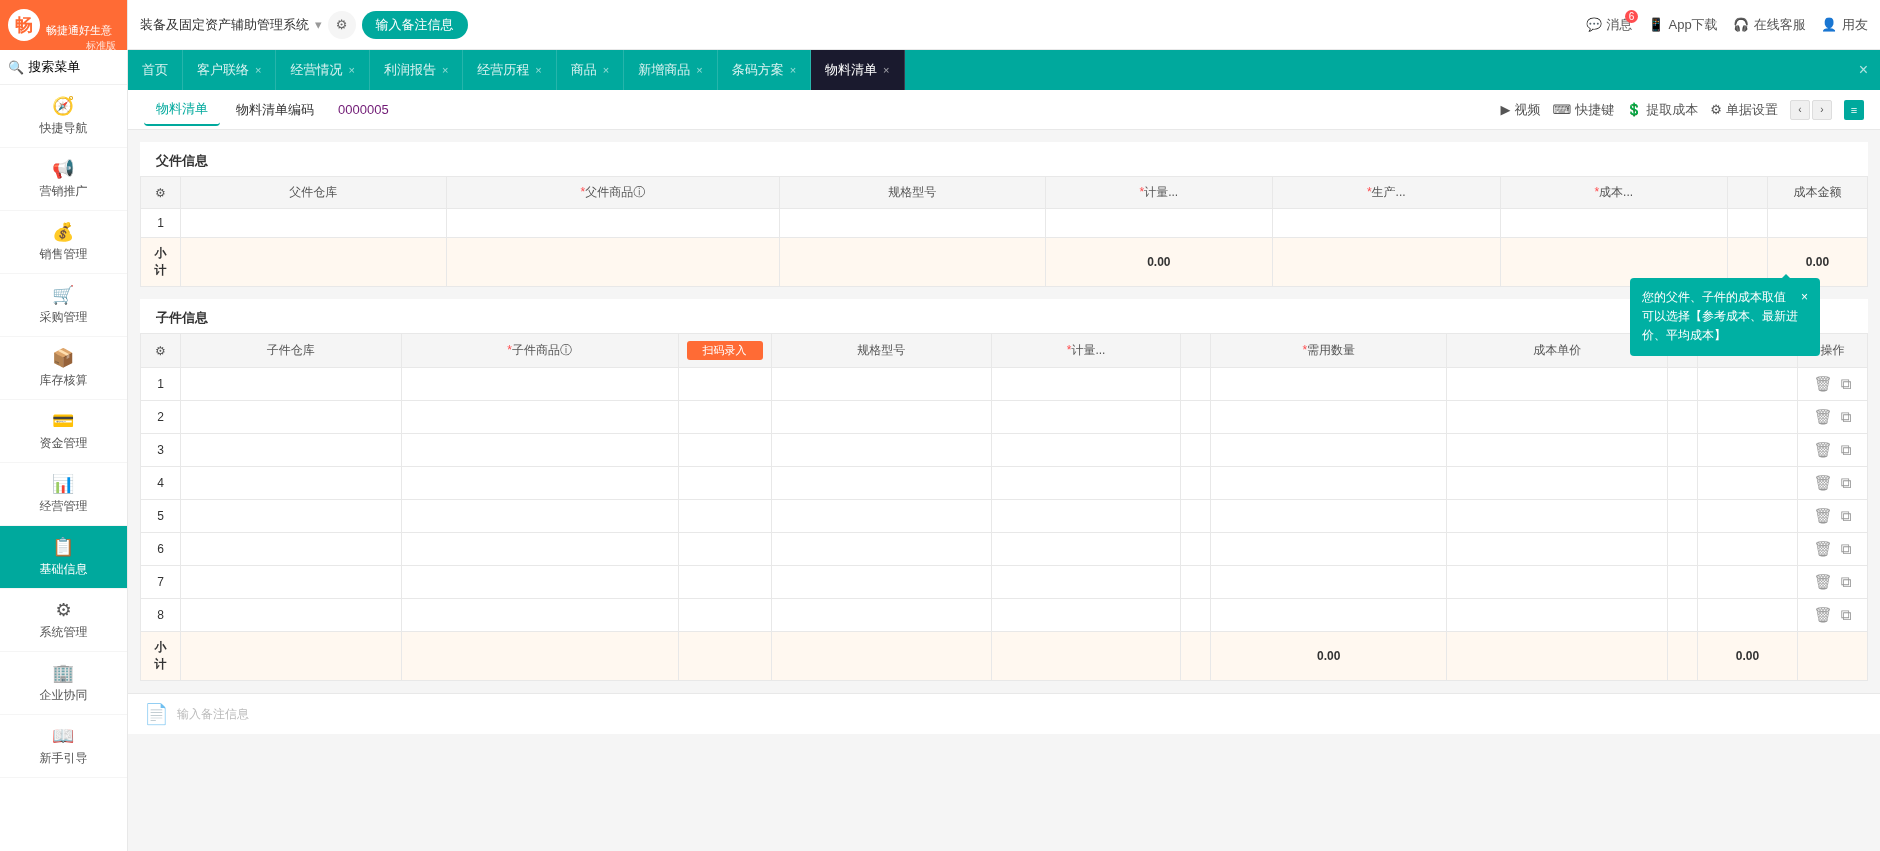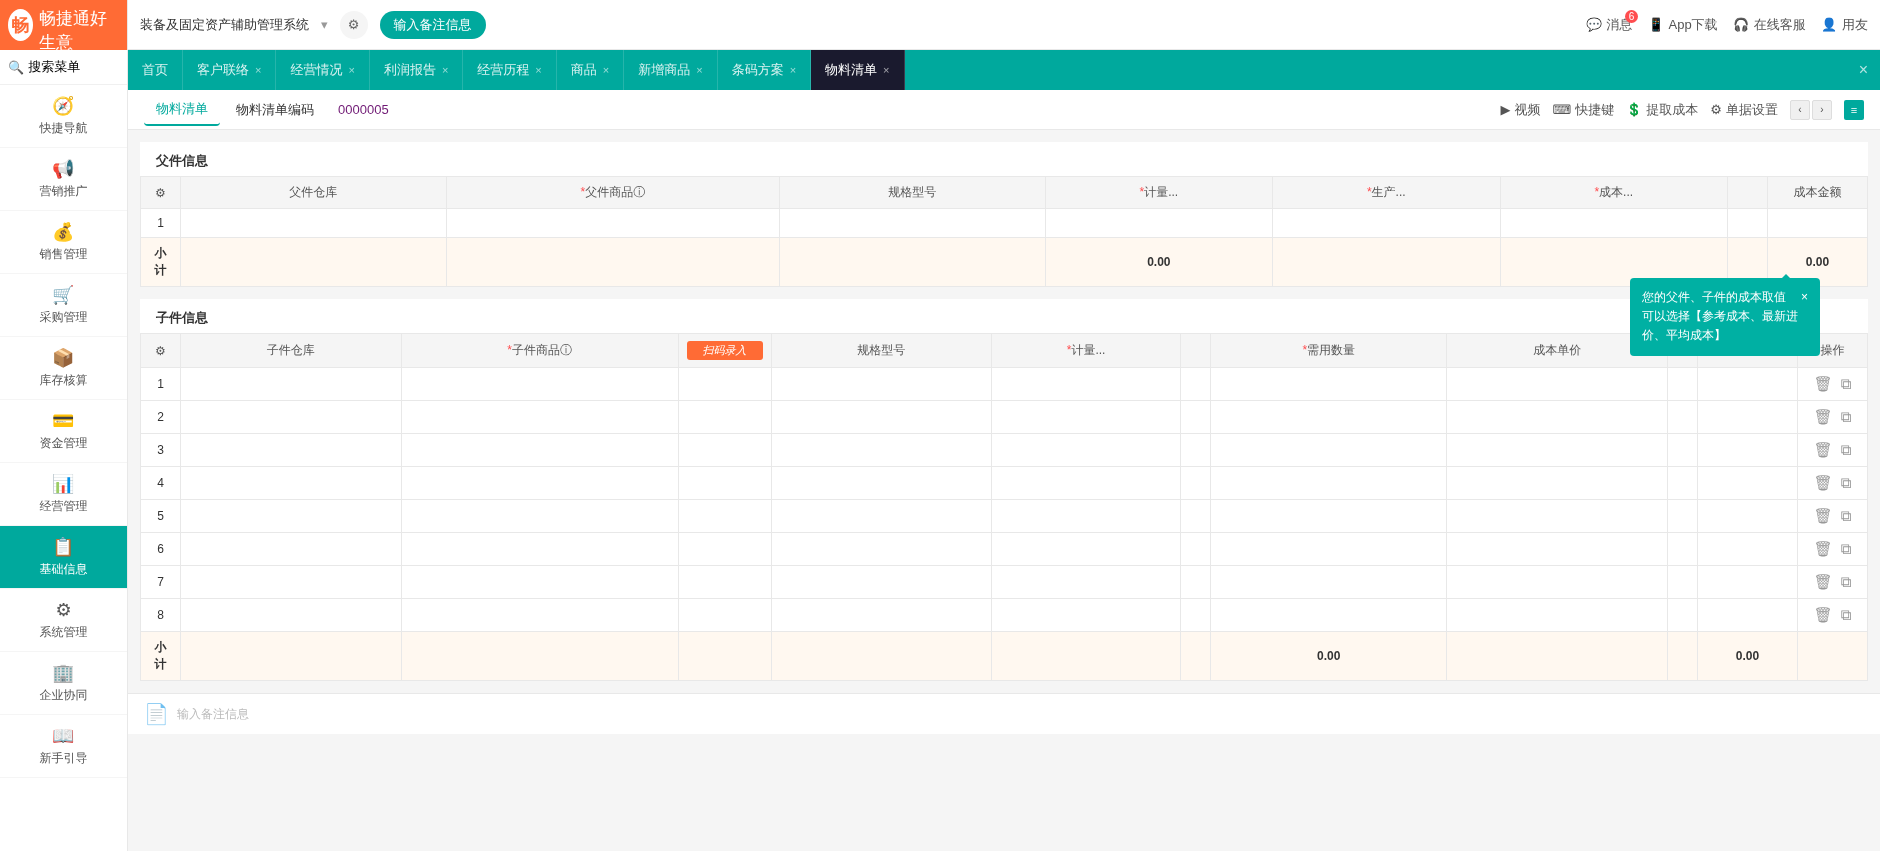--- a/index.html
+++ b/index.html
@@ -35,7 +35,7 @@
       font-size: 18px;
       font-weight: bold;
     }
-    .sidebar-logo-text { font-size: 17px; line-height: 1.4; margin-top: 26px; }
+    .sidebar-logo-text { font-size: 11px; line-height: 1.4; margin-top: 26px; }
     .sidebar-logo-sub { font-size: 10px; color: rgba(255,255,255,0.8); margin-left: 40px; }
     .sidebar-search {
       padding: 8px;

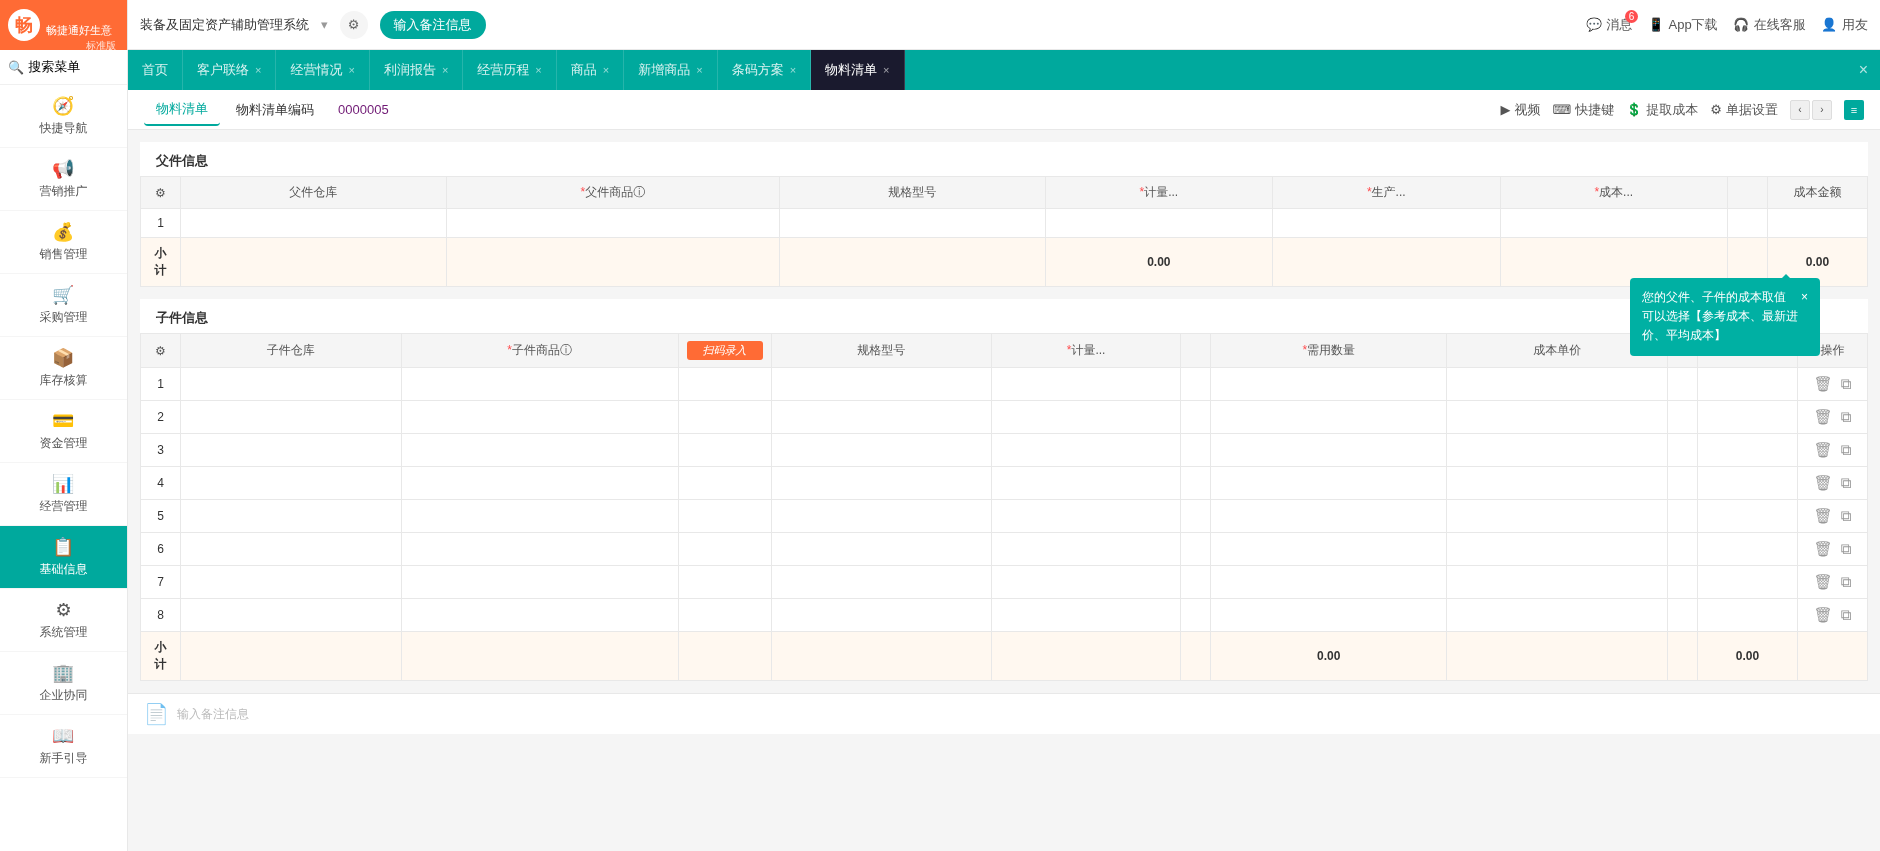--- a/index.html
+++ b/index.html
@@ -84,7 +84,7 @@
     .header-left {
       display: flex;
       align-items: center;
-      gap: 12px;
+      gap: 6px;
       font-size: 13px;
       color: #333;
     }

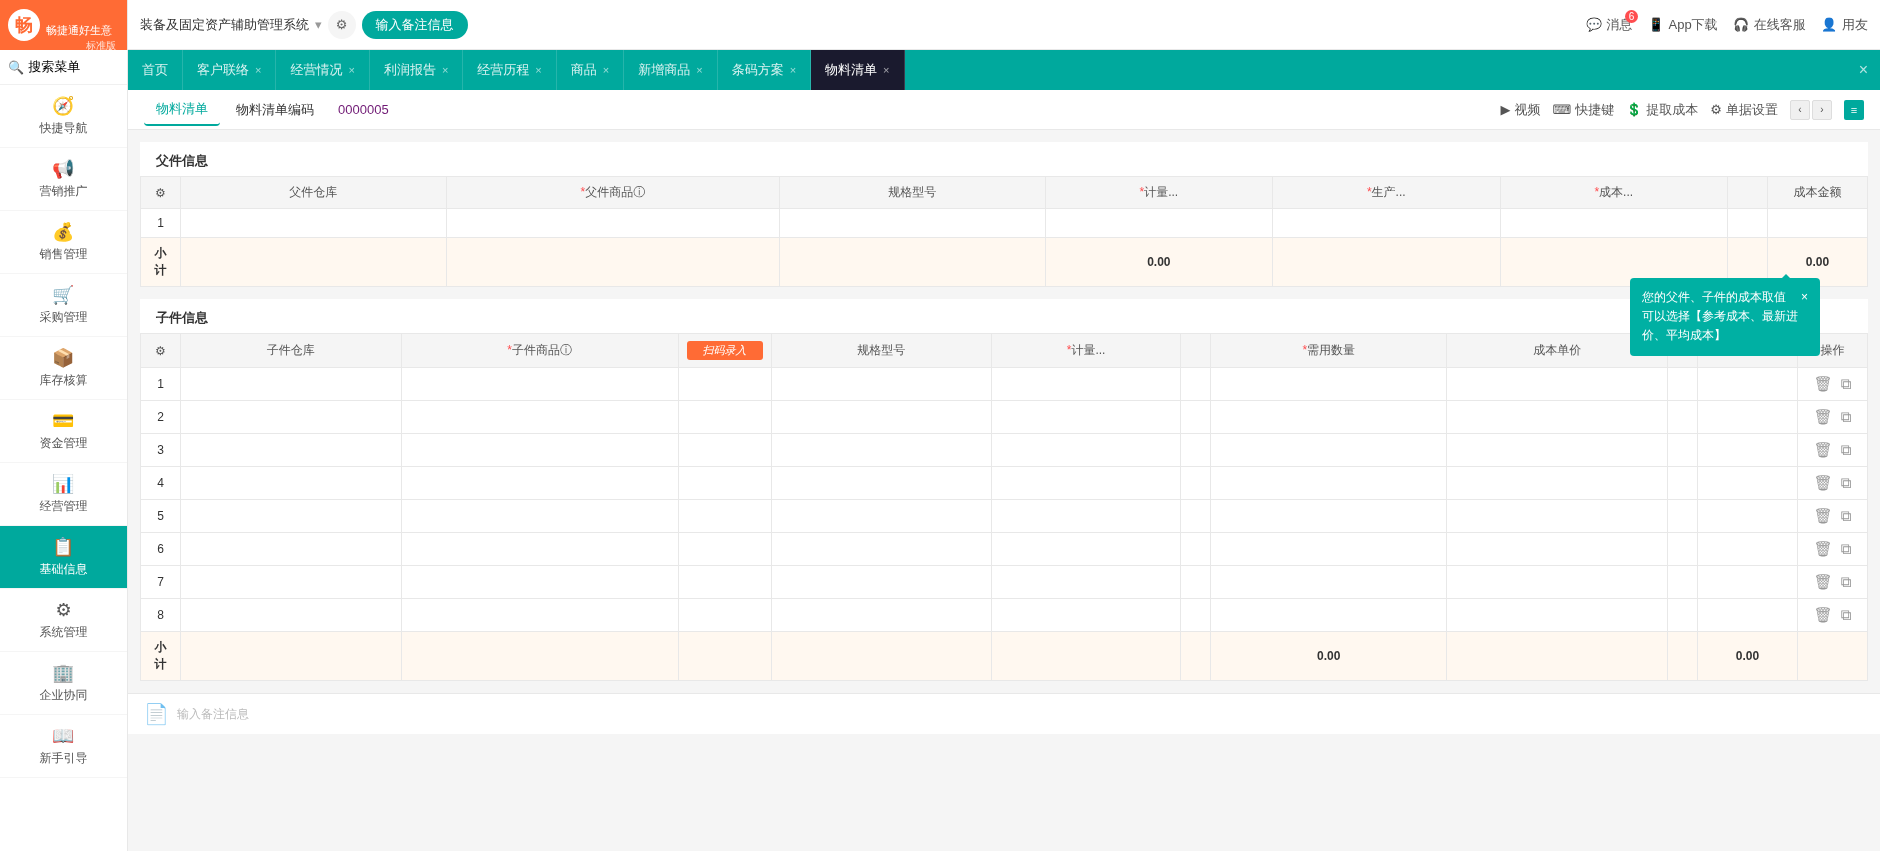--- a/index.html
+++ b/index.html
@@ -265,7 +265,6 @@
       padding: 2px 16px;
       font-size: 11px;
       cursor: pointer;
-      font-style: italic;
     }
 
     

